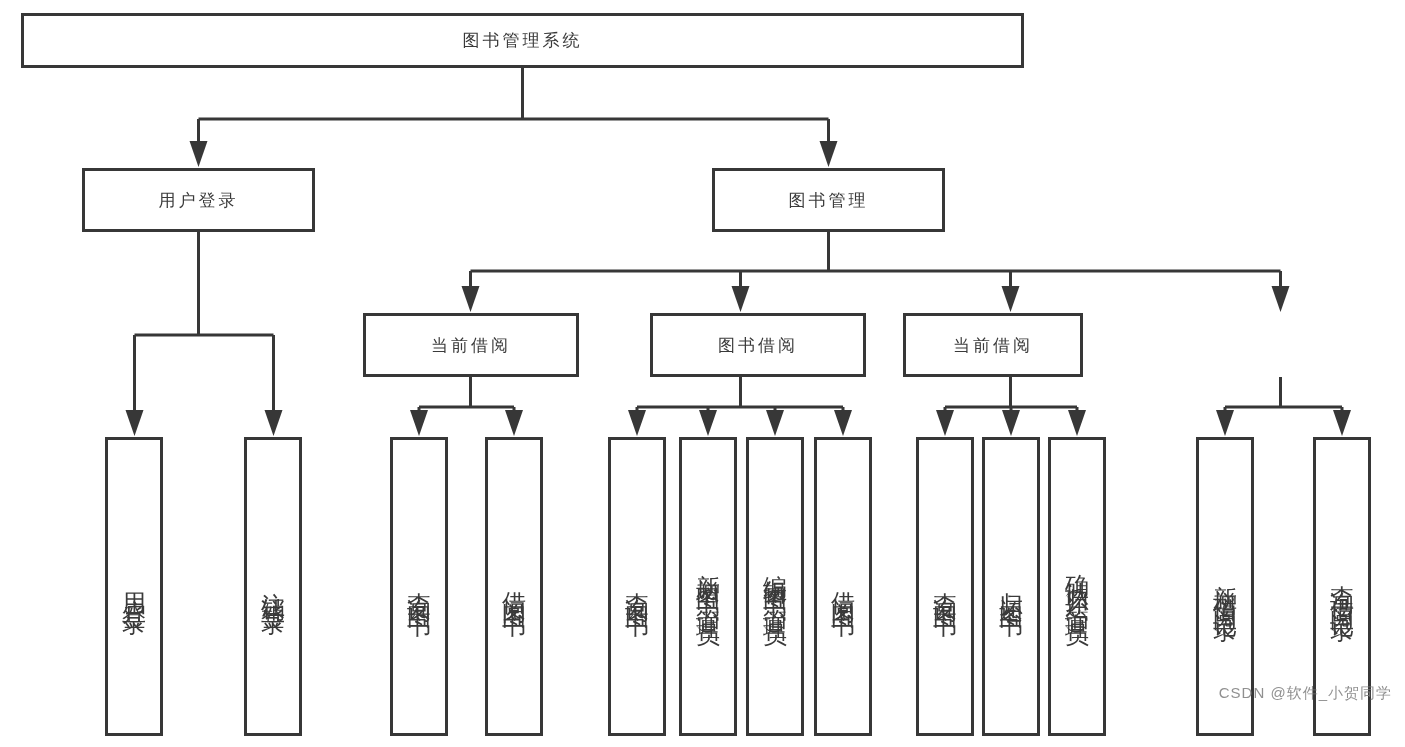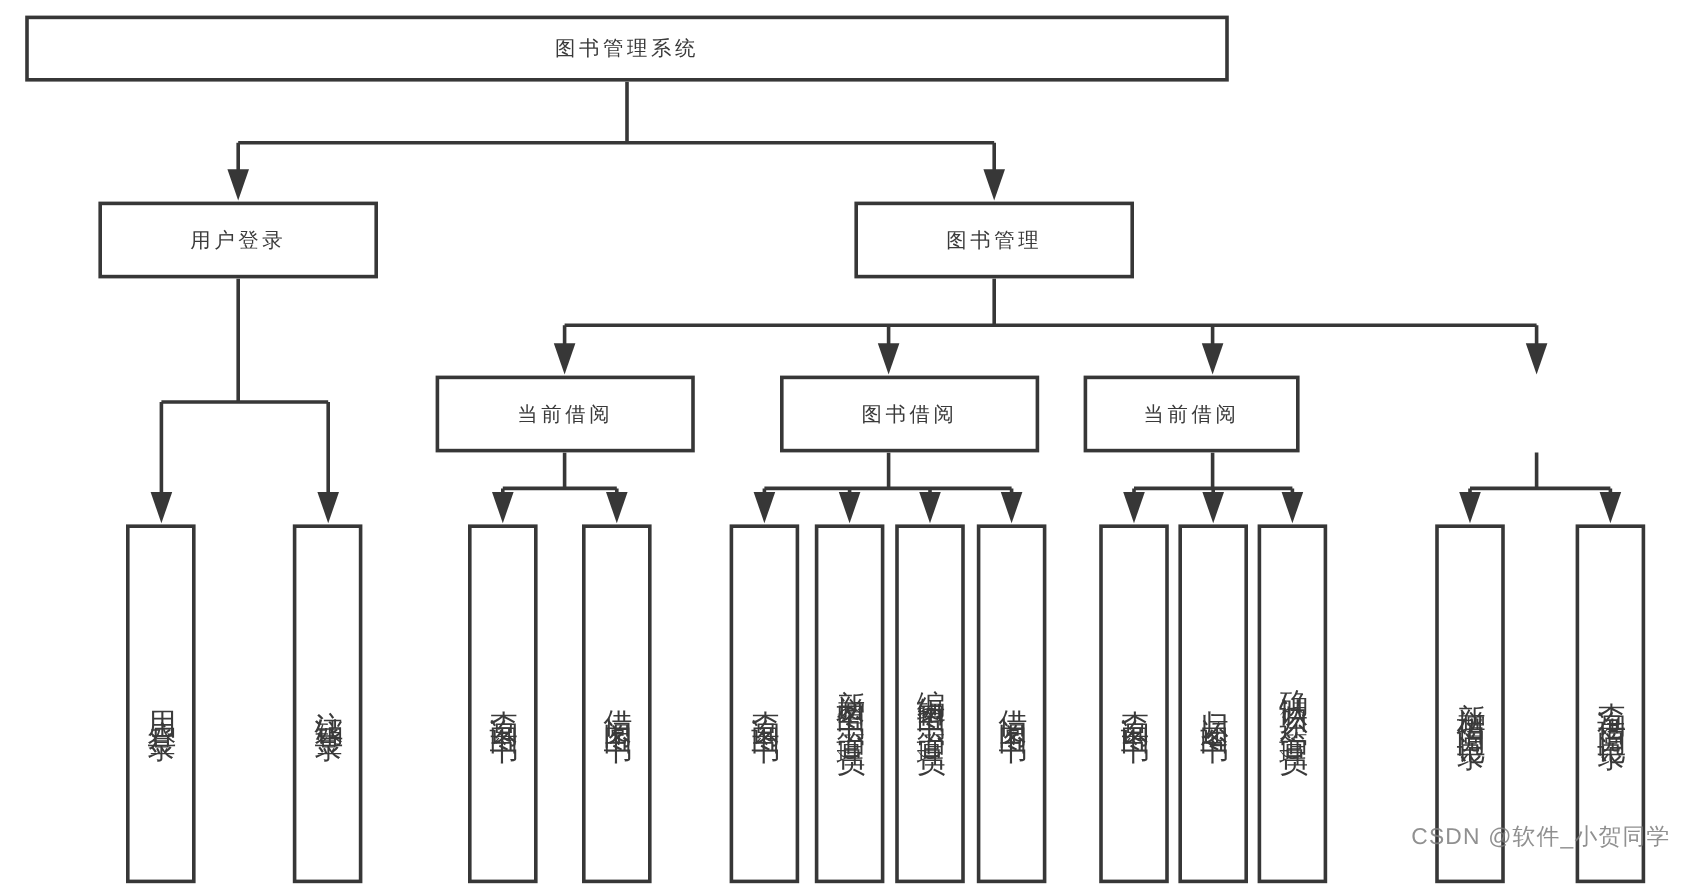--- a/index.html
+++ b/index.html
@@ -48,7 +48,7 @@
   .lf-12 { left:1313px; }
   .watermark {
     position:absolute; right:13px; top:684px; z-index:2;
-    font-size:19px; color:rgba(125,125,125,0.85);
+    font-size:15px; color:rgba(125,125,125,0.85);
     letter-spacing:1px; white-space:nowrap;
   }
 </style>

